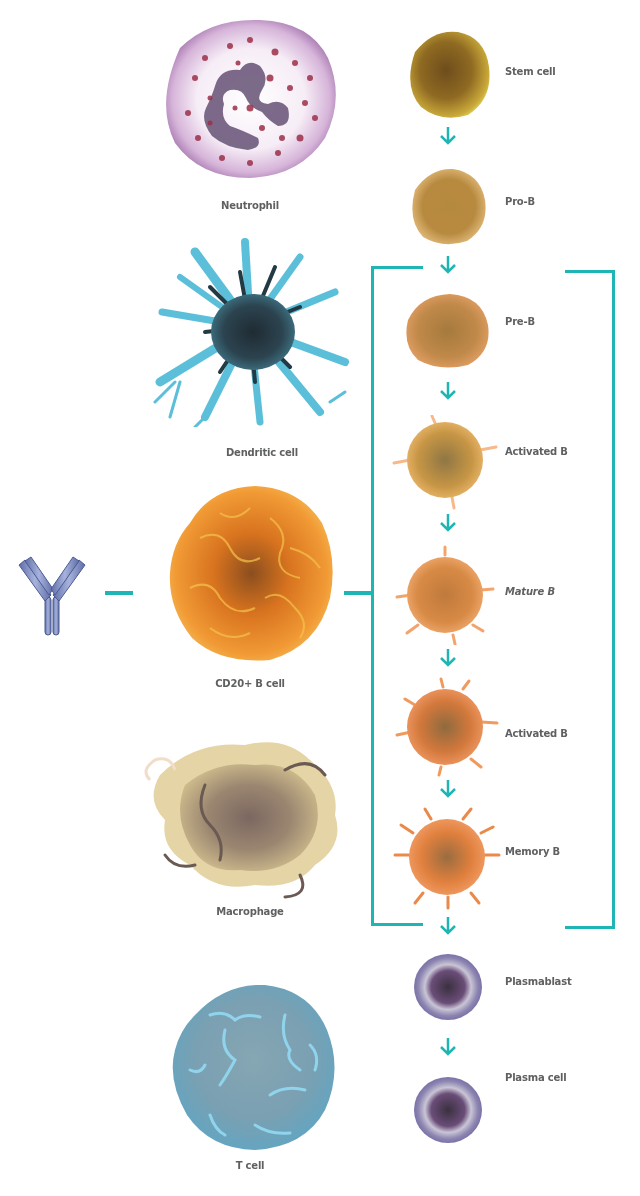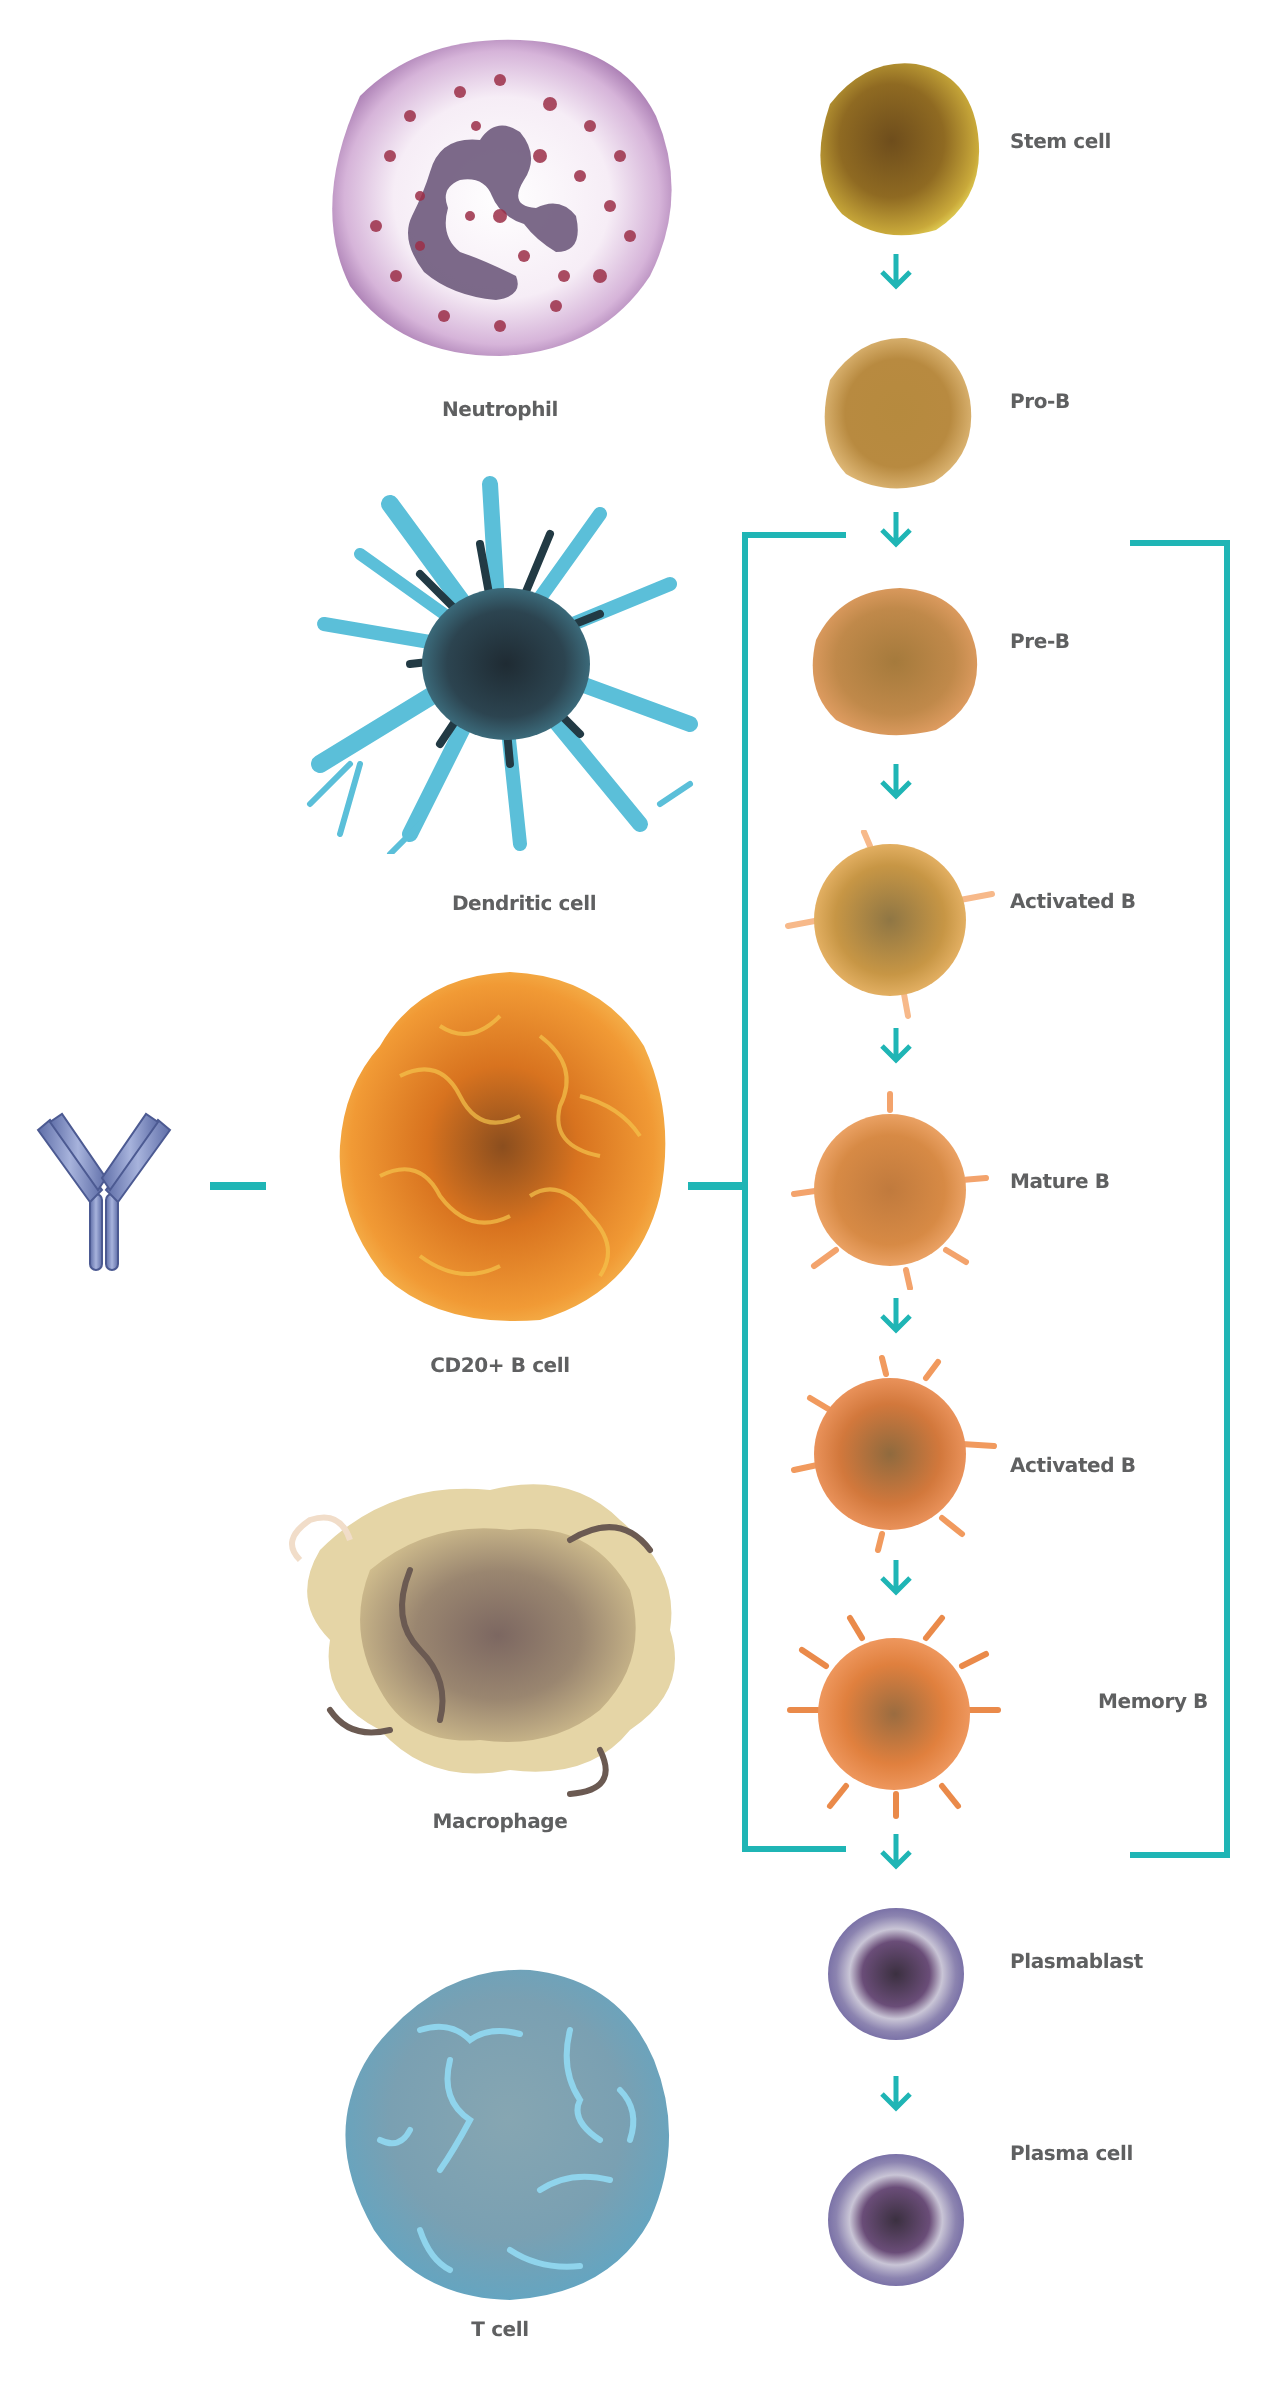--- a/index.html
+++ b/index.html
@@ -302,7 +302,7 @@
     <circle cx="52" cy="50" r="38" fill="url(#gMat)"></circle>
   </svg>
 </div>
-<div class="label" style="left:505px; top:586px;">Mature B</div>
+<div class="label" style="left:505px; top:586px;font-style:italic;">Mature B</div>
 
 <div class="arrow" style="left:438px; top:648px;">
   <svg width="20" height="20" viewBox="0 0 20 20">

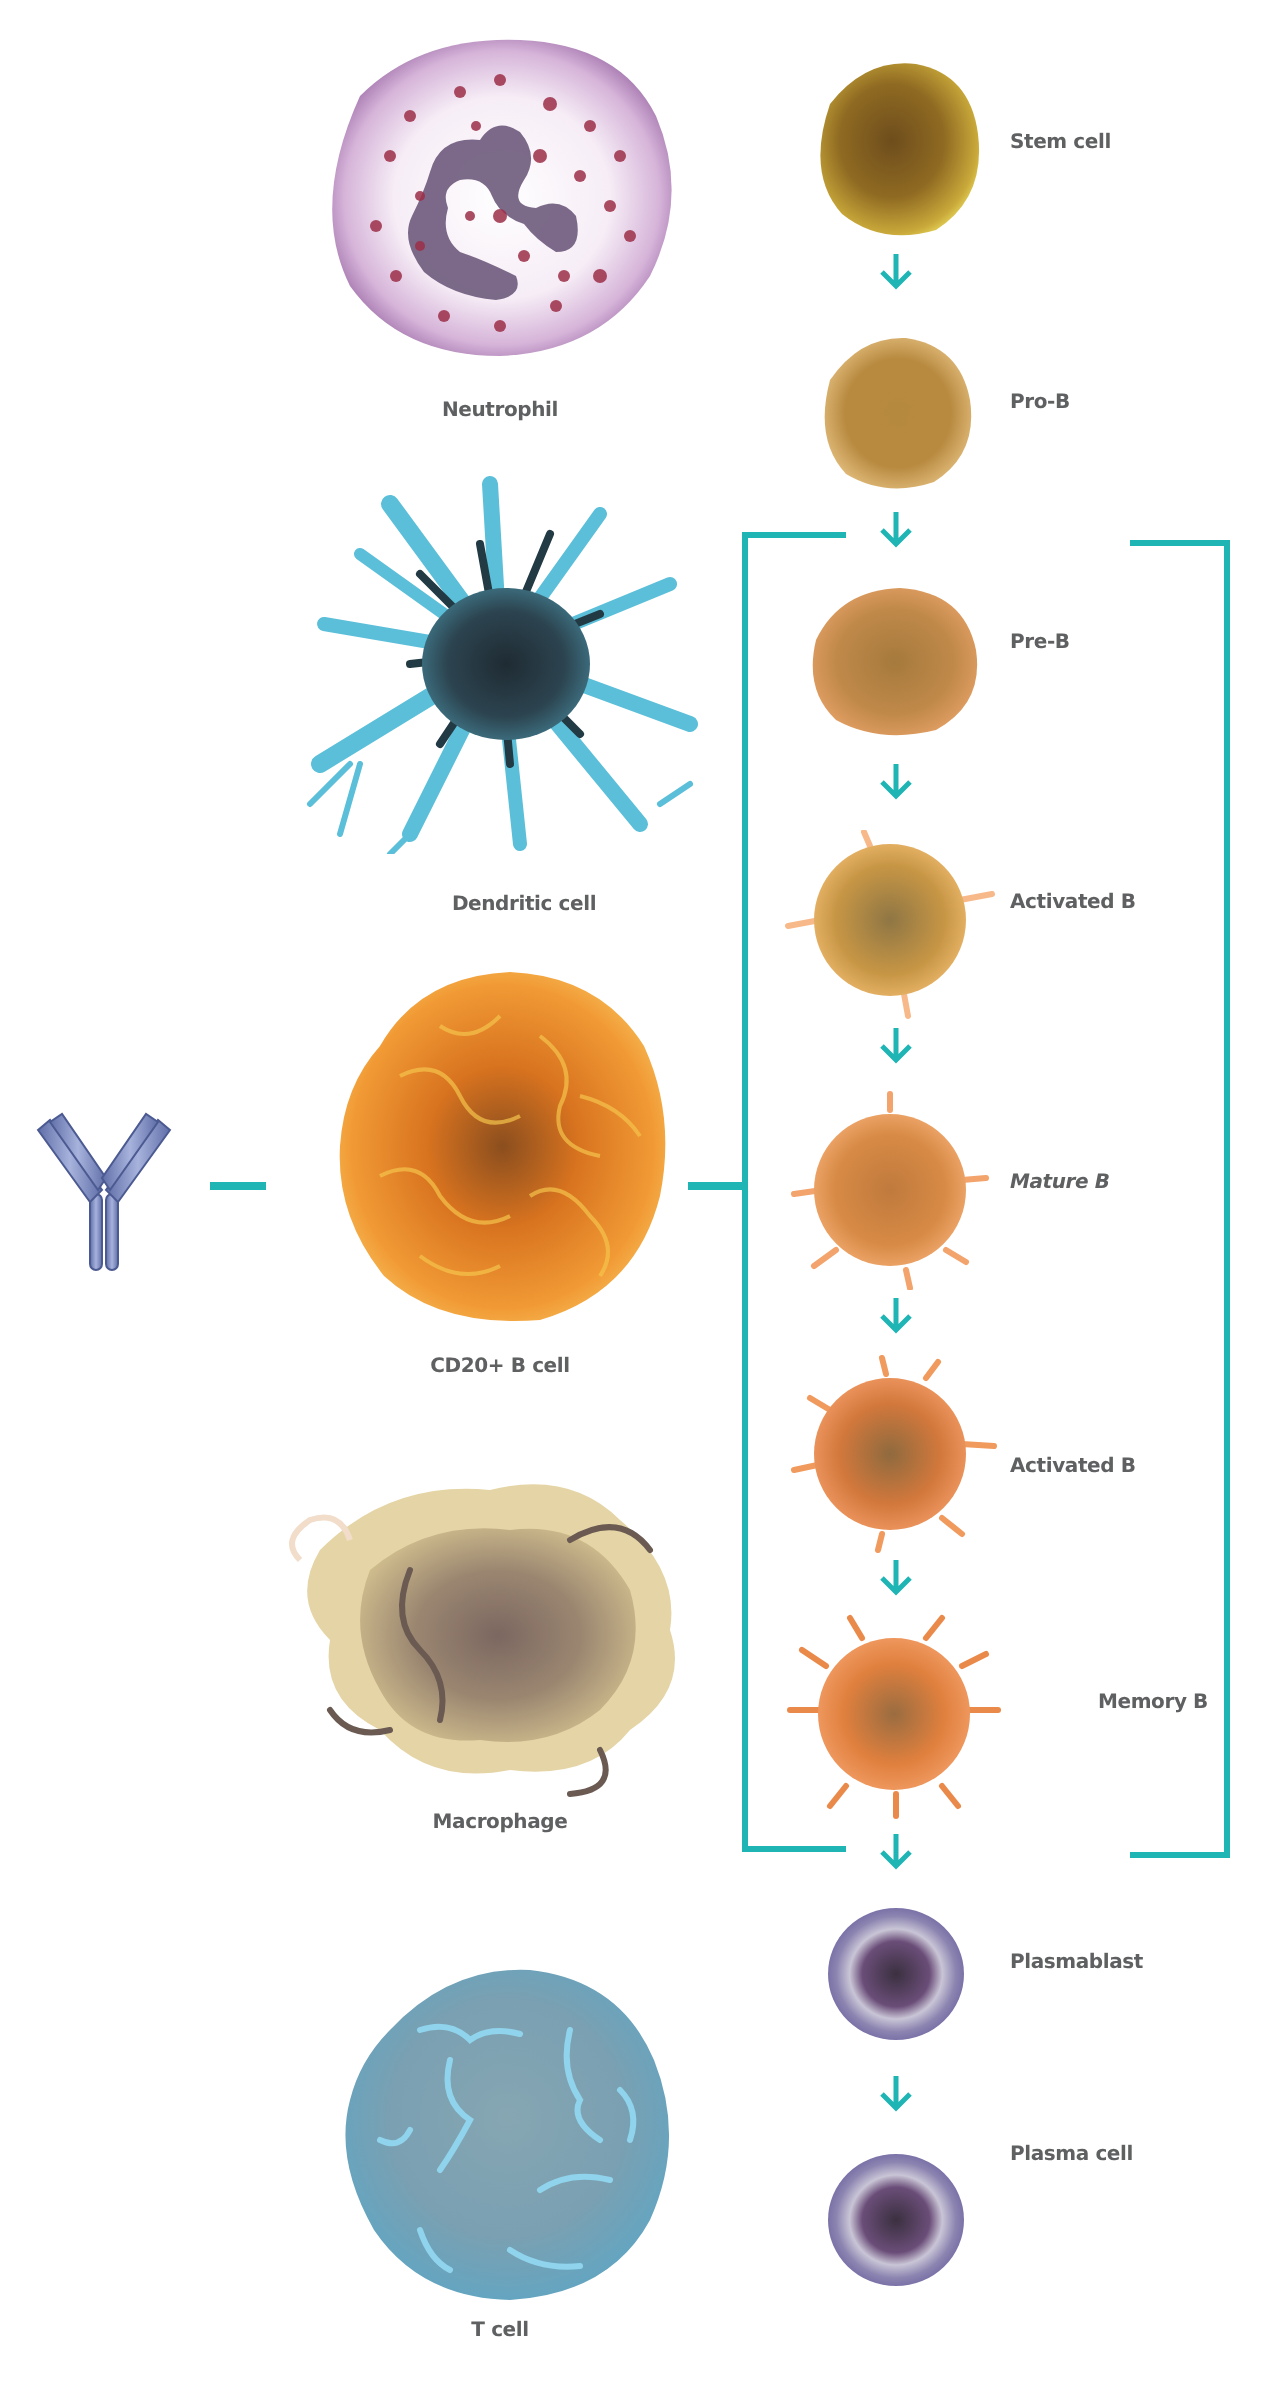--- a/index.html
+++ b/index.html
@@ -348,7 +348,7 @@
     <circle cx="54" cy="52" r="38" fill="url(#gMem)"></circle>
   </svg>
 </div>
-<div class="label" style="left:505px; top:846px;margin-left:44px;">Memory B</div>
+<div class="label" style="left:505px; top:846px;">Memory B</div>
 
 <div class="arrow" style="left:438px; top:916px;">
   <svg width="20" height="20" viewBox="0 0 20 20">

